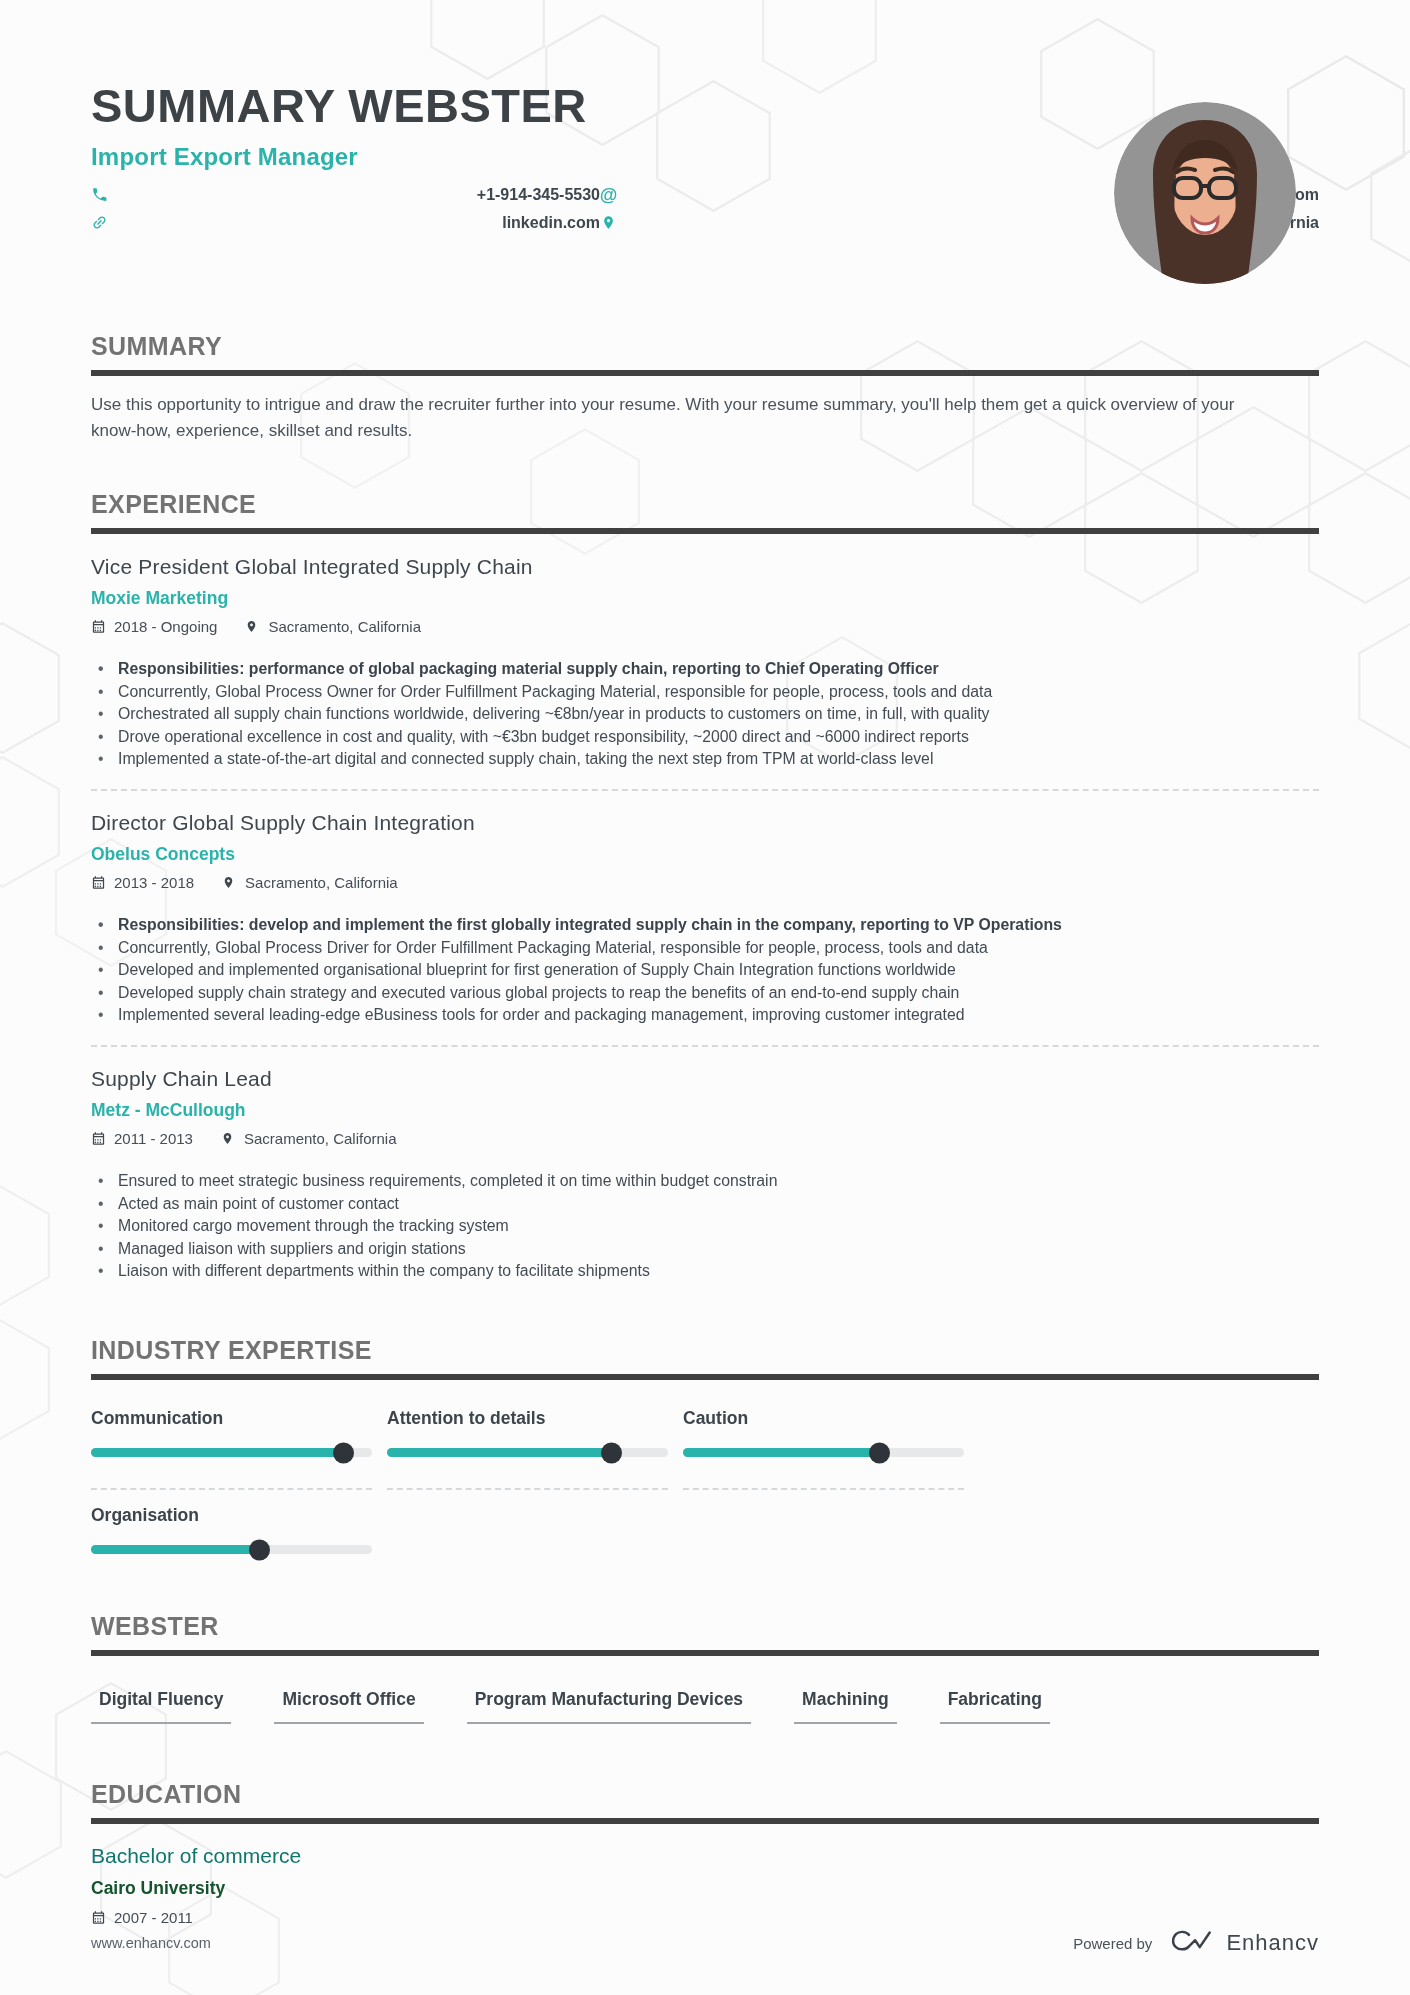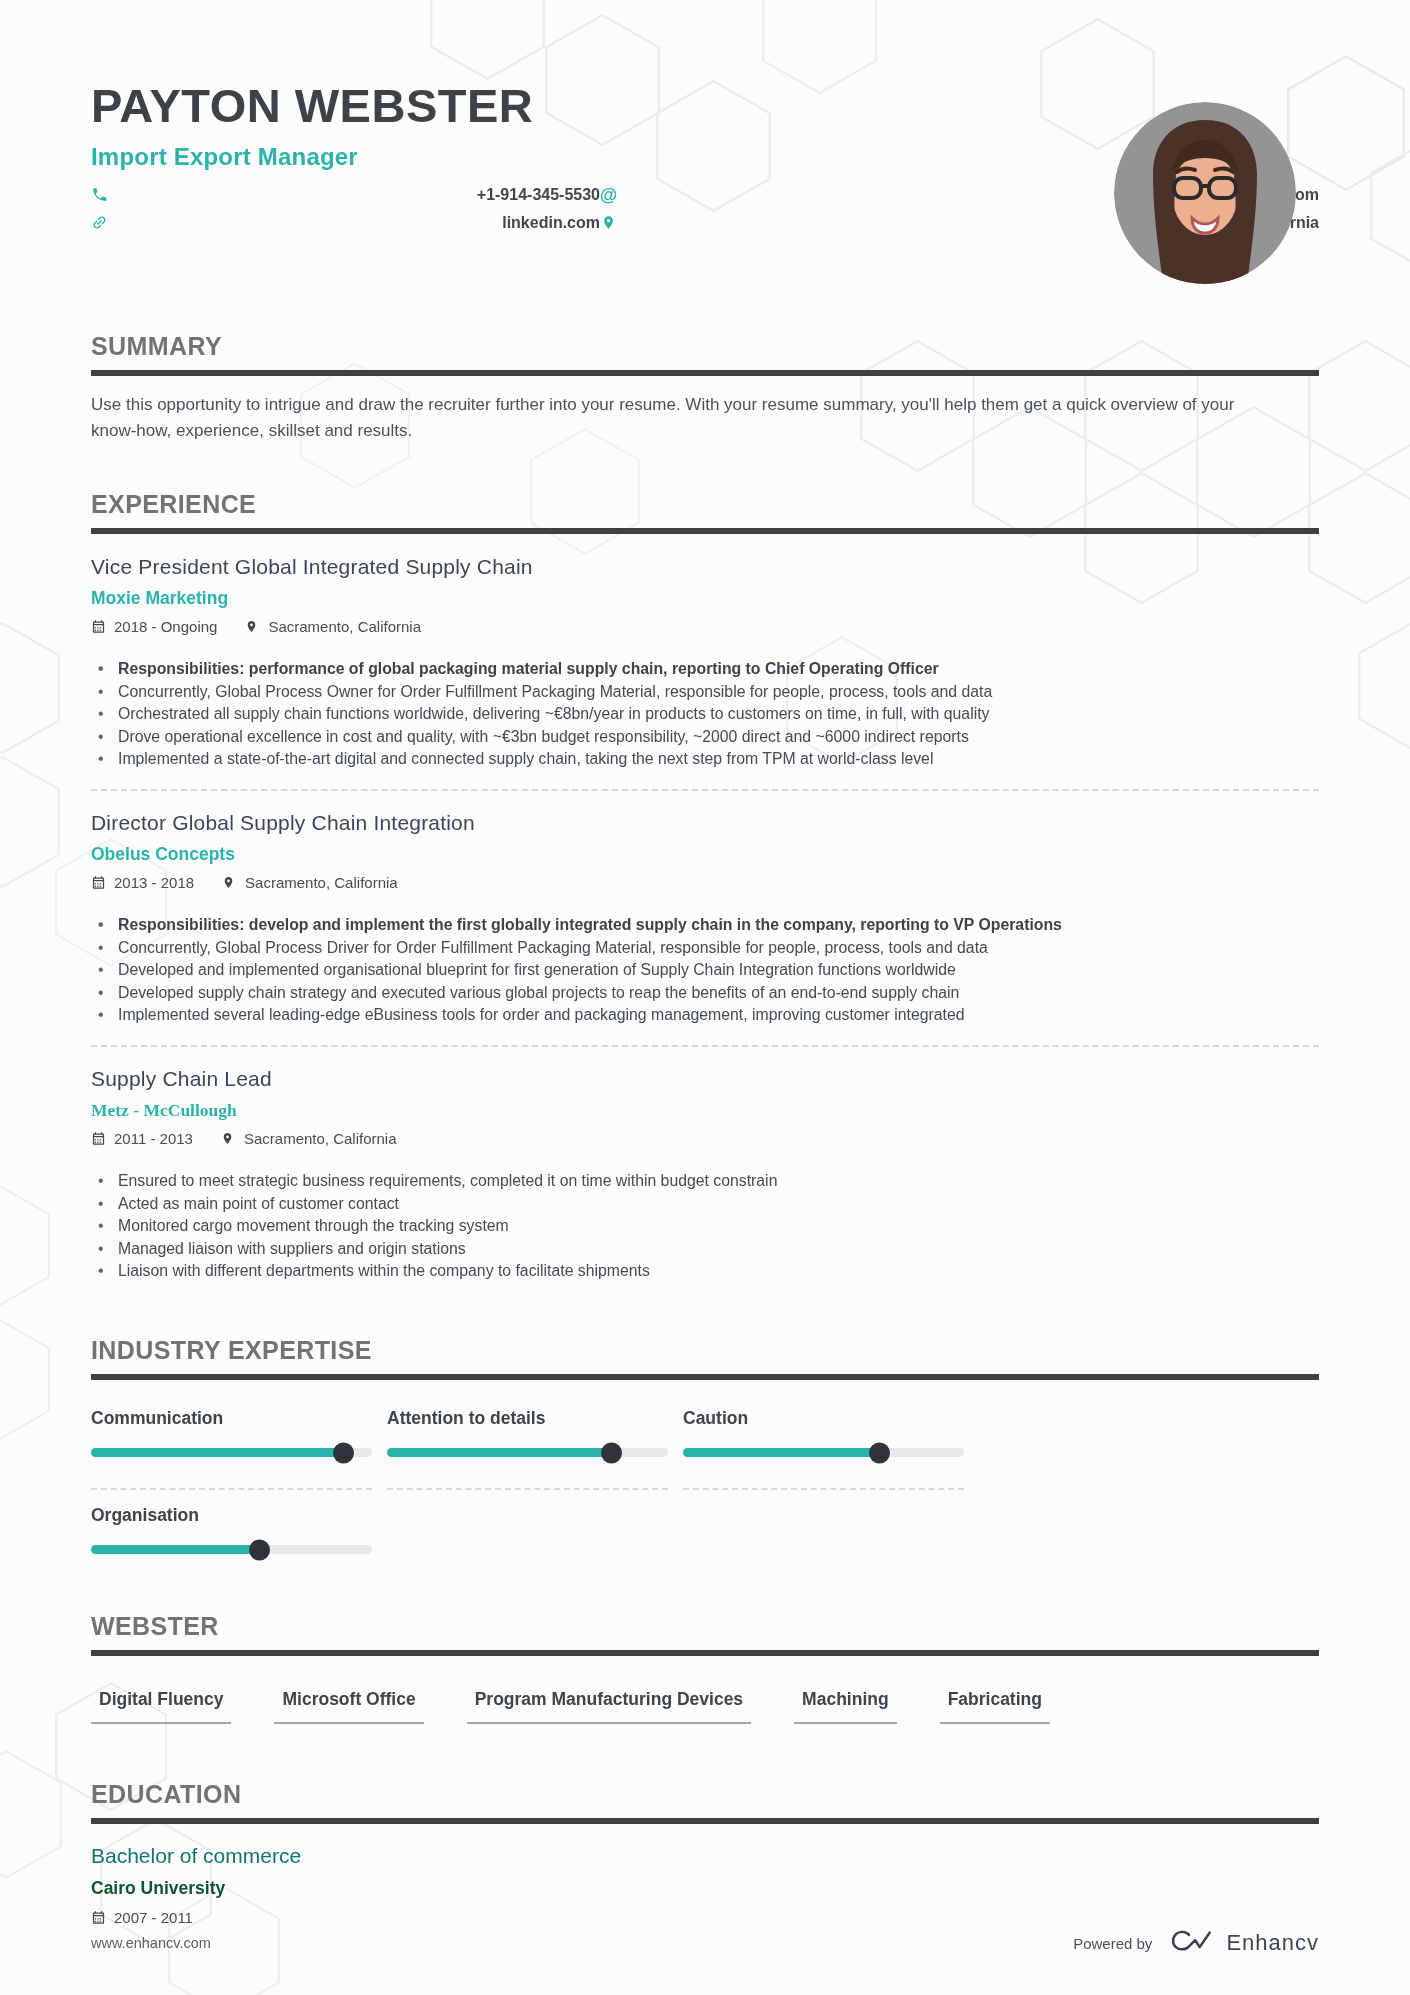--- a/index.html
+++ b/index.html
@@ -170,7 +170,7 @@
 
   <div class="content">
 
-    <div class="name">PAYTON WEBSTER</div>
+    <div class="name">SUMMARY WEBSTER</div>
     <div class="job-title accent-text" style="color: rgb(42, 179, 170);">Import Export Manager</div>
 
     <div class="contacts">

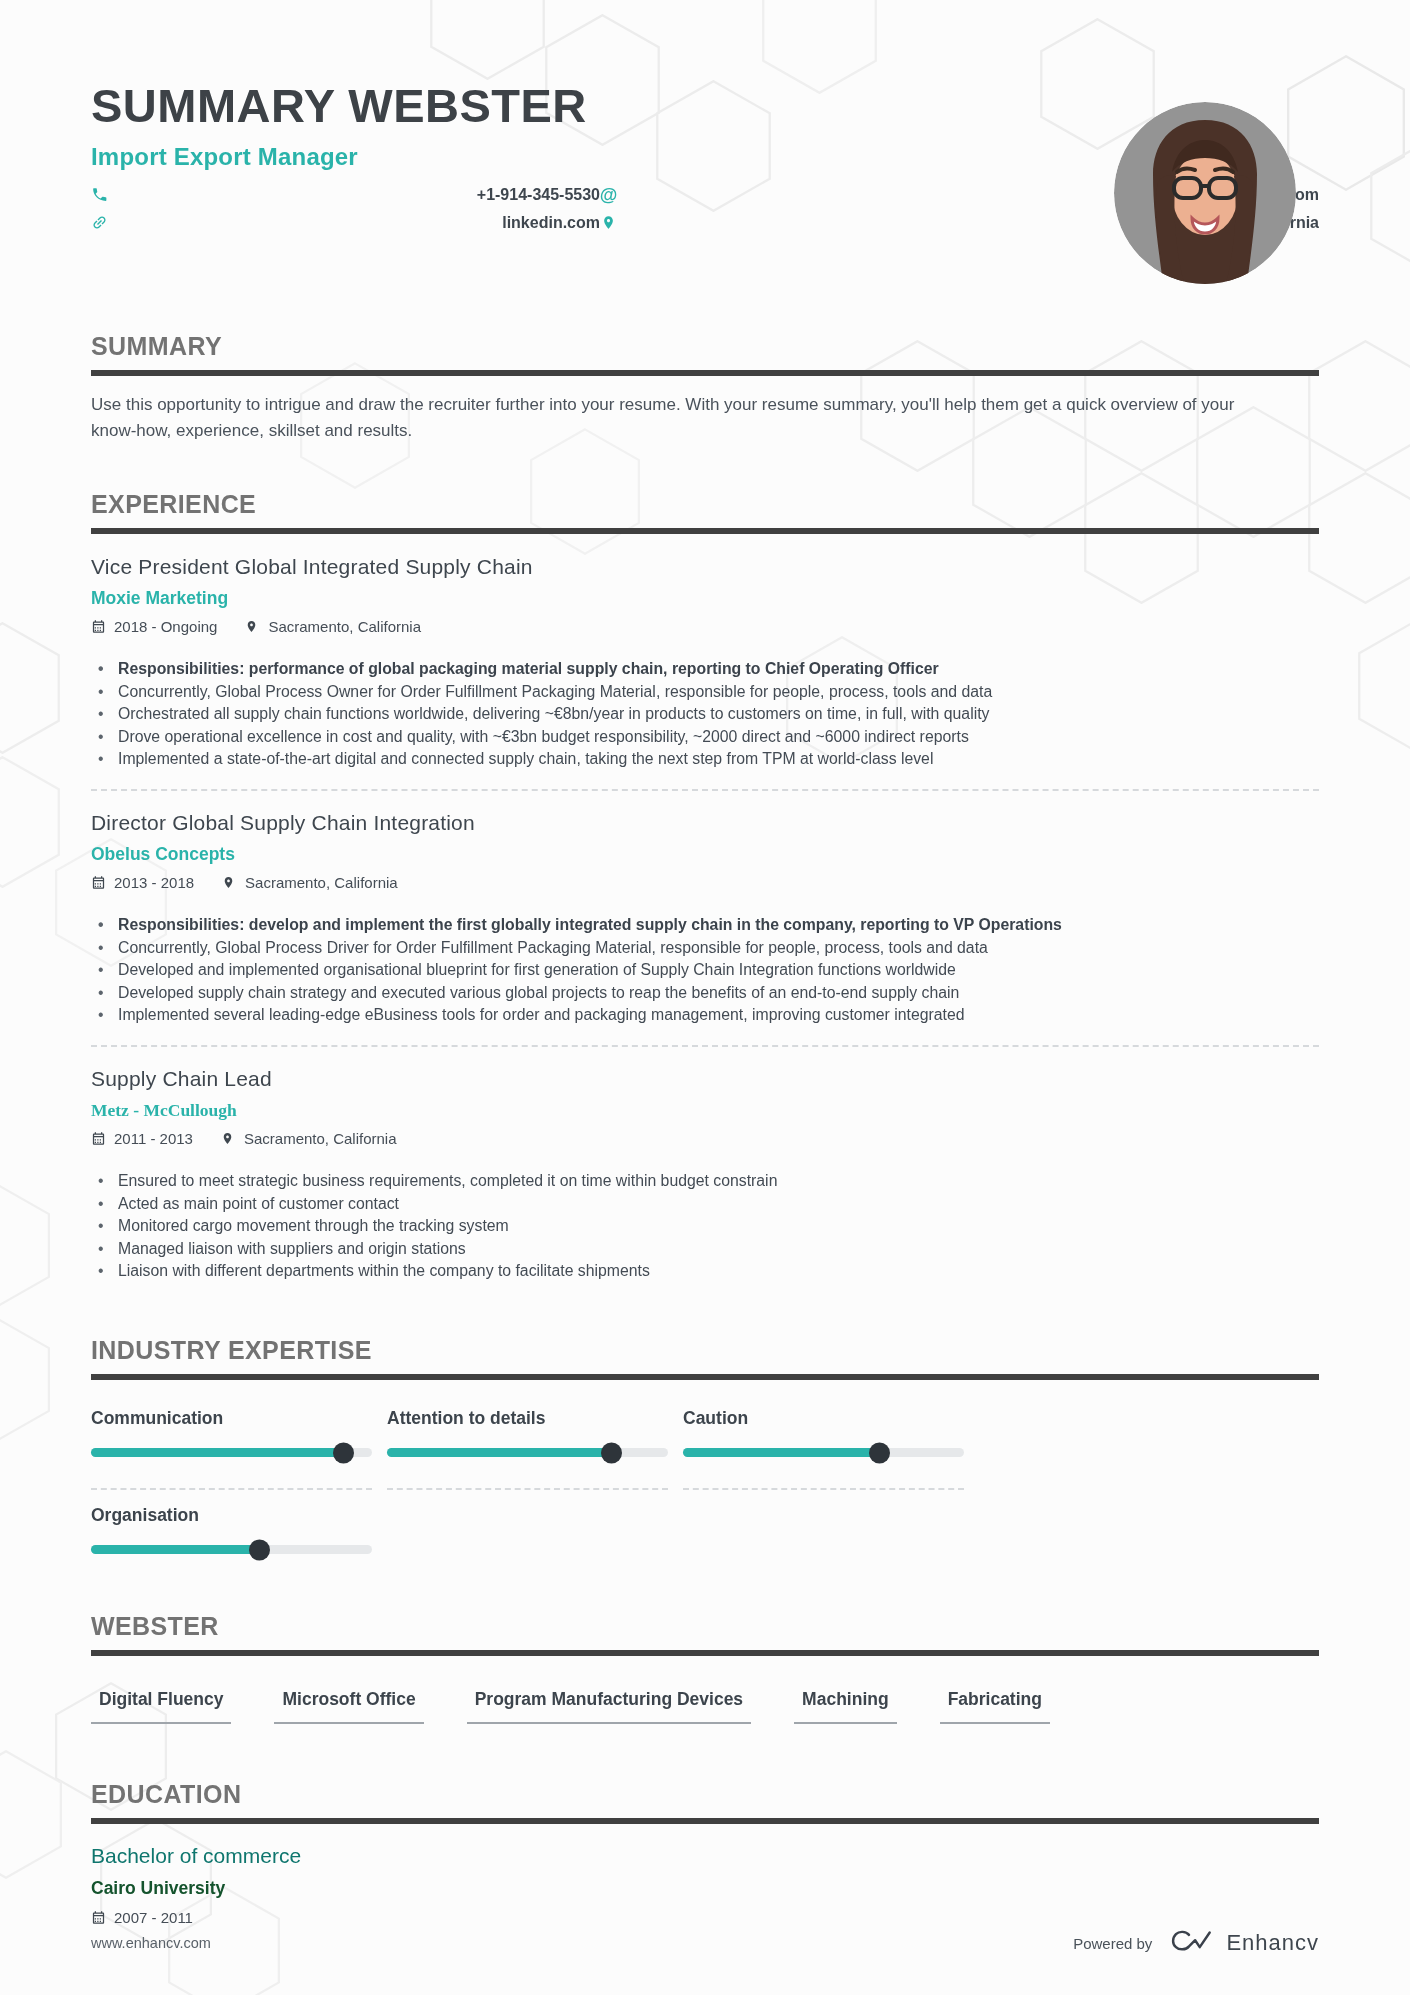--- a/index.html
+++ b/index.html
@@ -276,7 +276,7 @@
 
       <div class="job">
         <div class="jtitle">Supply Chain Lead</div>
-        <div class="company accent-text" style="color: rgb(42, 179, 170); font-family: Liberation Serif, serif;">Metz - McCullough</div>
+        <div class="company accent-text" style="color: rgb(42, 179, 170);">Metz - McCullough</div>
         <div class="meta">
           <span class="meta-item">
             <span class="micon">

